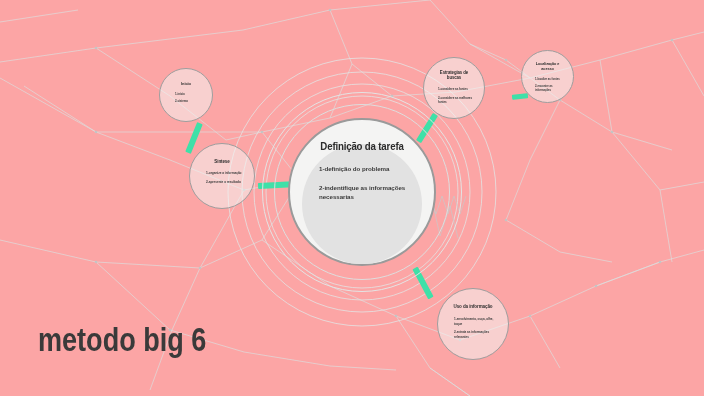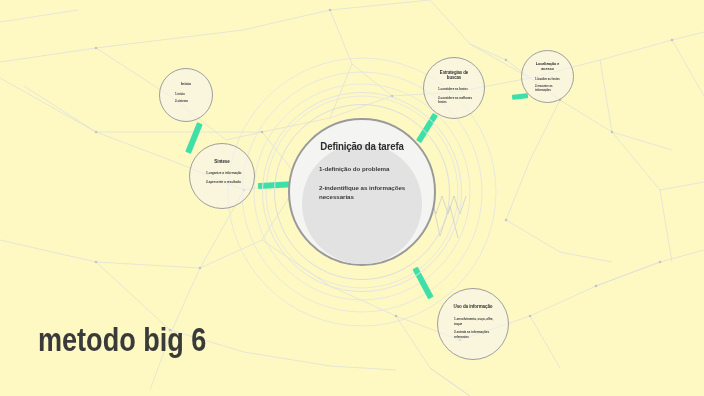--- a/index.html
+++ b/index.html
@@ -14,7 +14,7 @@
     position: relative;
     width: 704px;
     height: 396px;
-    background: #fef9c3;
+    background: #fca5a5;
     overflow: hidden;
   }
   #net {

